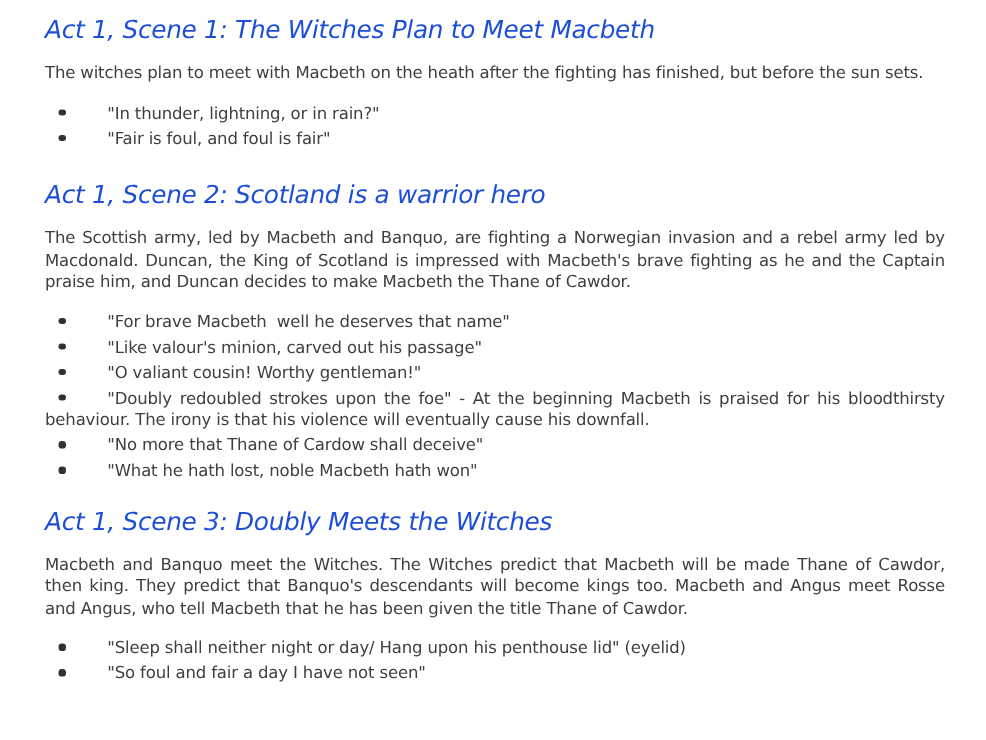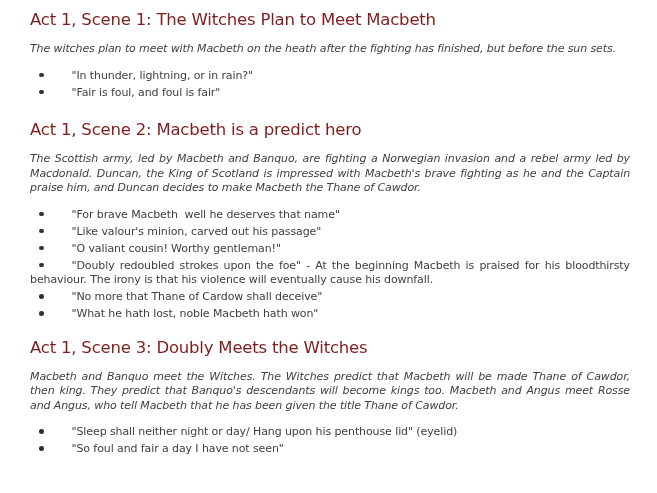--- a/index.html
+++ b/index.html
@@ -21,8 +21,9 @@
     font-size: 16.5px;
     line-height: 20px;
     font-weight: 500;
-    color: #7f1d1d;
+    color: #1d4ed8;
     letter-spacing: -0.2px;
+    font-style: italic;
   }
   .section + .section .section-heading { margin-top: 20px; }
   .section:last-child .section-heading { margin-top: 16px; }

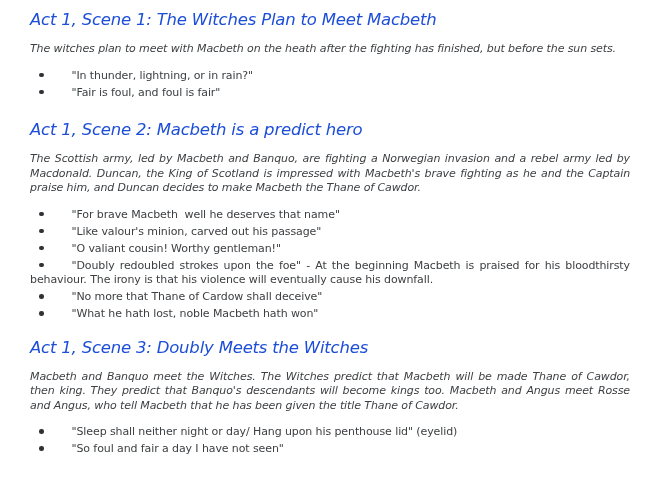--- a/index.html
+++ b/index.html
@@ -33,7 +33,6 @@
     line-height: 14.5px;
     text-align: justify;
     letter-spacing: -0.1px;
-    font-style: italic;
   }
   .bullets { margin-top: 12px; }
   .bullet {

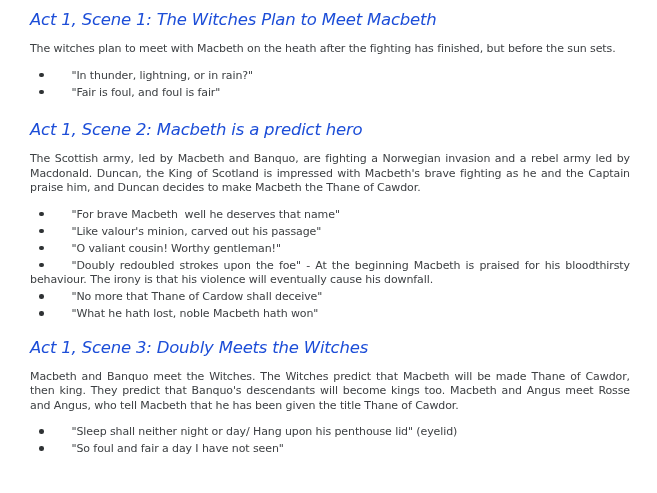--- a/index.html
+++ b/index.html
@@ -68,7 +68,7 @@
   </div>
 
   <div class="section">
-    <h2 class="section-heading">Act 1, Scene 2: Macbeth is a predict hero</h2>
+    <h2 class="section-heading">Act 1, Scene 2: Scotland is a warrior hero</h2>
     <p class="para">The Scottish army, led by Macbeth and Banquo, are fighting a Norwegian invasion and a rebel army led by Macdonald. Duncan, the King of Scotland is impressed with Macbeth's brave fighting as he and the Captain praise him, and Duncan decides to make Macbeth the Thane of Cawdor.</p>
     <div class="bullets">
       <div class="bullet"><span class="dot"></span><span class="tab"></span><span class="bullet-text">"For brave Macbeth  well he deserves that name"</span></div>

